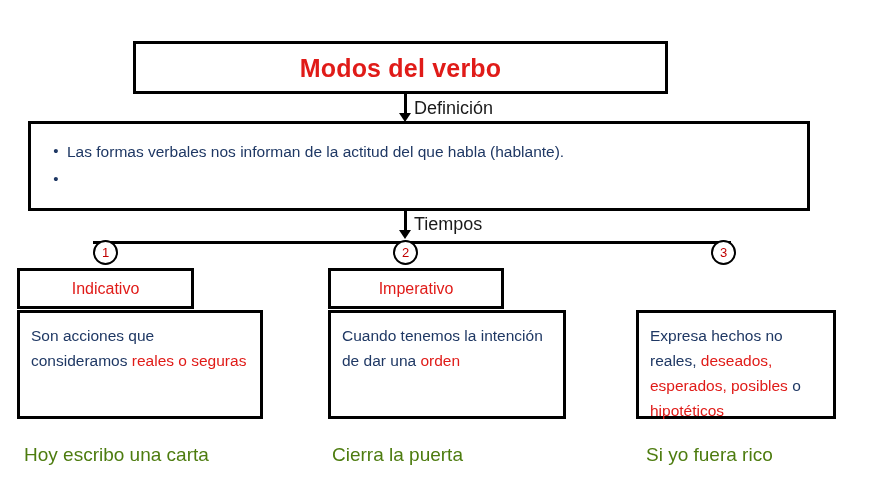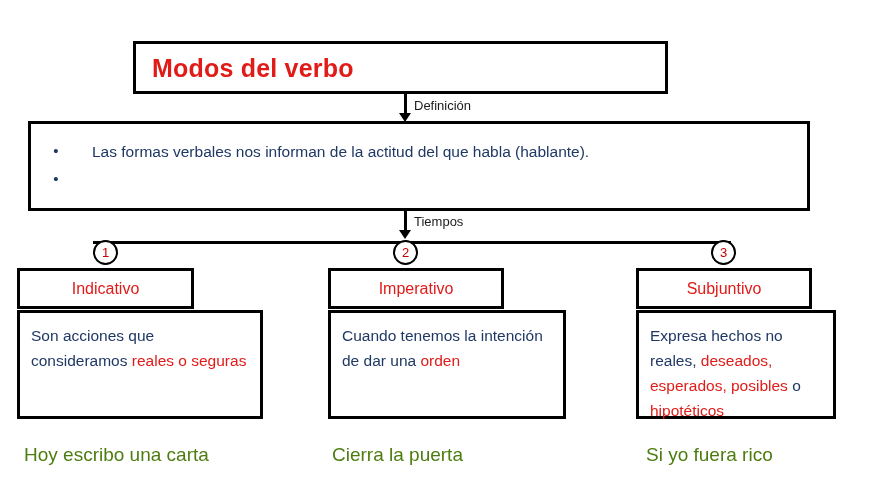--- a/index.html
+++ b/index.html
@@ -15,8 +15,8 @@
   
   #title-box{left:133px;top:41px;width:535px;height:53px;}
   #title-text{
-    position:absolute;left:16px;right:0;top:50%;transform:translateY(-50%);
-    text-align:left;color:#E01B18;font-size:25px;font-weight:bold;letter-spacing:.2px;
+    position:absolute;left:0;right:0;top:50%;transform:translateY(-50%);
+    text-align:center;color:#E01B18;font-size:25px;font-weight:bold;letter-spacing:.2px;
   }
 
   

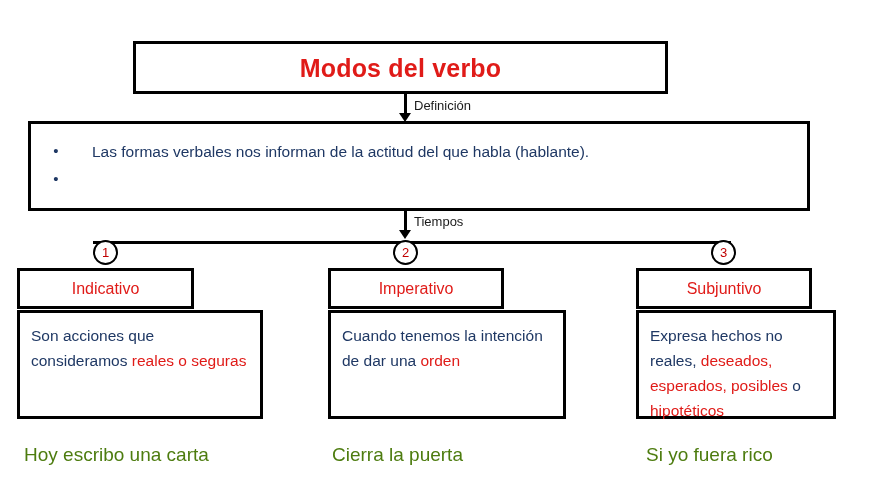--- a/index.html
+++ b/index.html
@@ -27,7 +27,7 @@
     border-left:6px solid transparent;border-right:6px solid transparent;
     border-top:9px solid #000;
   }
-  .conn-label{position:absolute;font-size:13px;color:#1a1a1a;white-space:nowrap;}
+  .conn-label{position:absolute;font-size:18px;color:#1a1a1a;white-space:nowrap;}
 
   
   #def-box{left:28px;top:121px;width:782px;height:90px;}

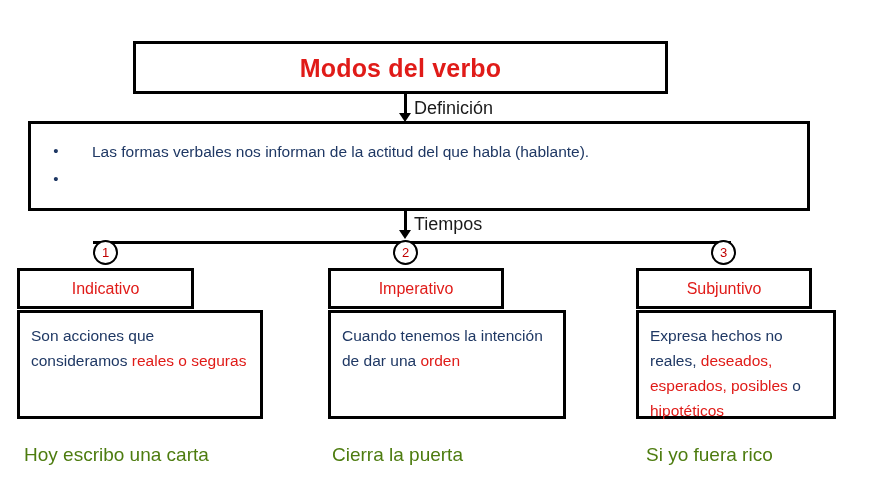--- a/index.html
+++ b/index.html
@@ -34,7 +34,7 @@
   #def-list{position:absolute;left:14px;top:16px;right:10px;}
   .bullet-row{display:flex;align-items:flex-start;margin-bottom:5px;}
   .bullet-dot{color:#1F3864;font-size:15px;line-height:22px;width:22px;flex:0 0 22px;text-align:center;}
-  .bullet-text{color:#1F3864;font-size:15.5px;line-height:23px;margin-left:25px;}
+  .bullet-text{color:#1F3864;font-size:15.5px;line-height:23px;}
 
   
   .num-circle{

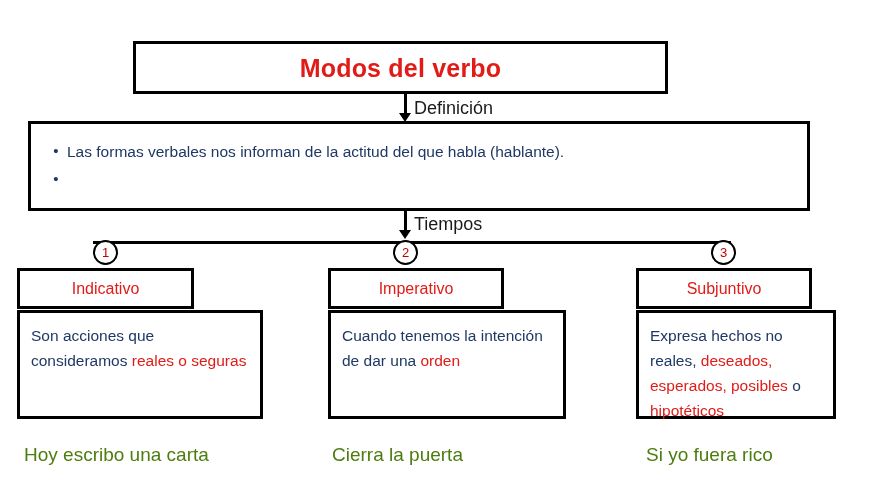--- a/index.html
+++ b/index.html
@@ -126,9 +126,6 @@
   </div>
   <div class="example" style="left:332px;top:444px;text-align:center;">Cierra la puerta</div>
 
-  <div class="head-box" style="left:636px;top:268px;width:176px;">
-    <div class="head-text">Subjuntivo</div>
-  </div>
   <div class="body-box" style="left:636px;top:310px;width:200px;height:109px;">
     <div class="body-text">
       <span class="blue">Expresa hechos no reales, </span><span class="red">deseados, esperados, posibles</span><span class="blue"> o </span><span class="red">hipotéticos</span>

